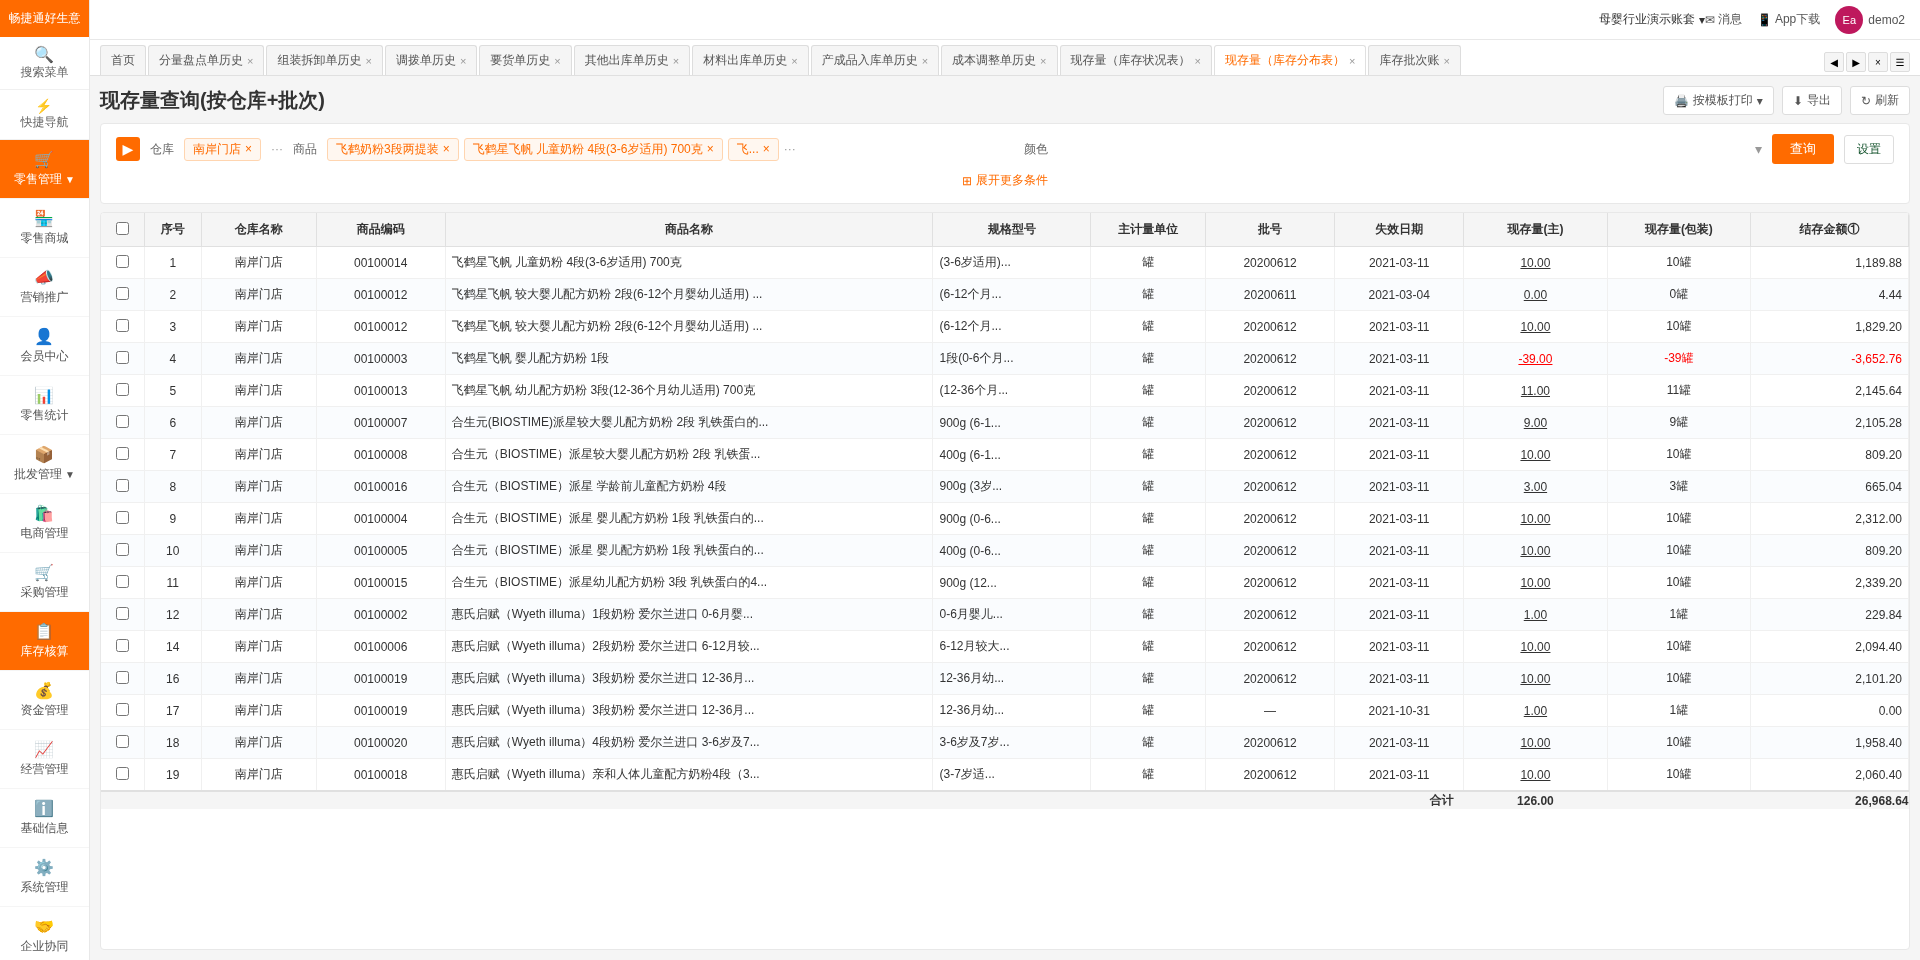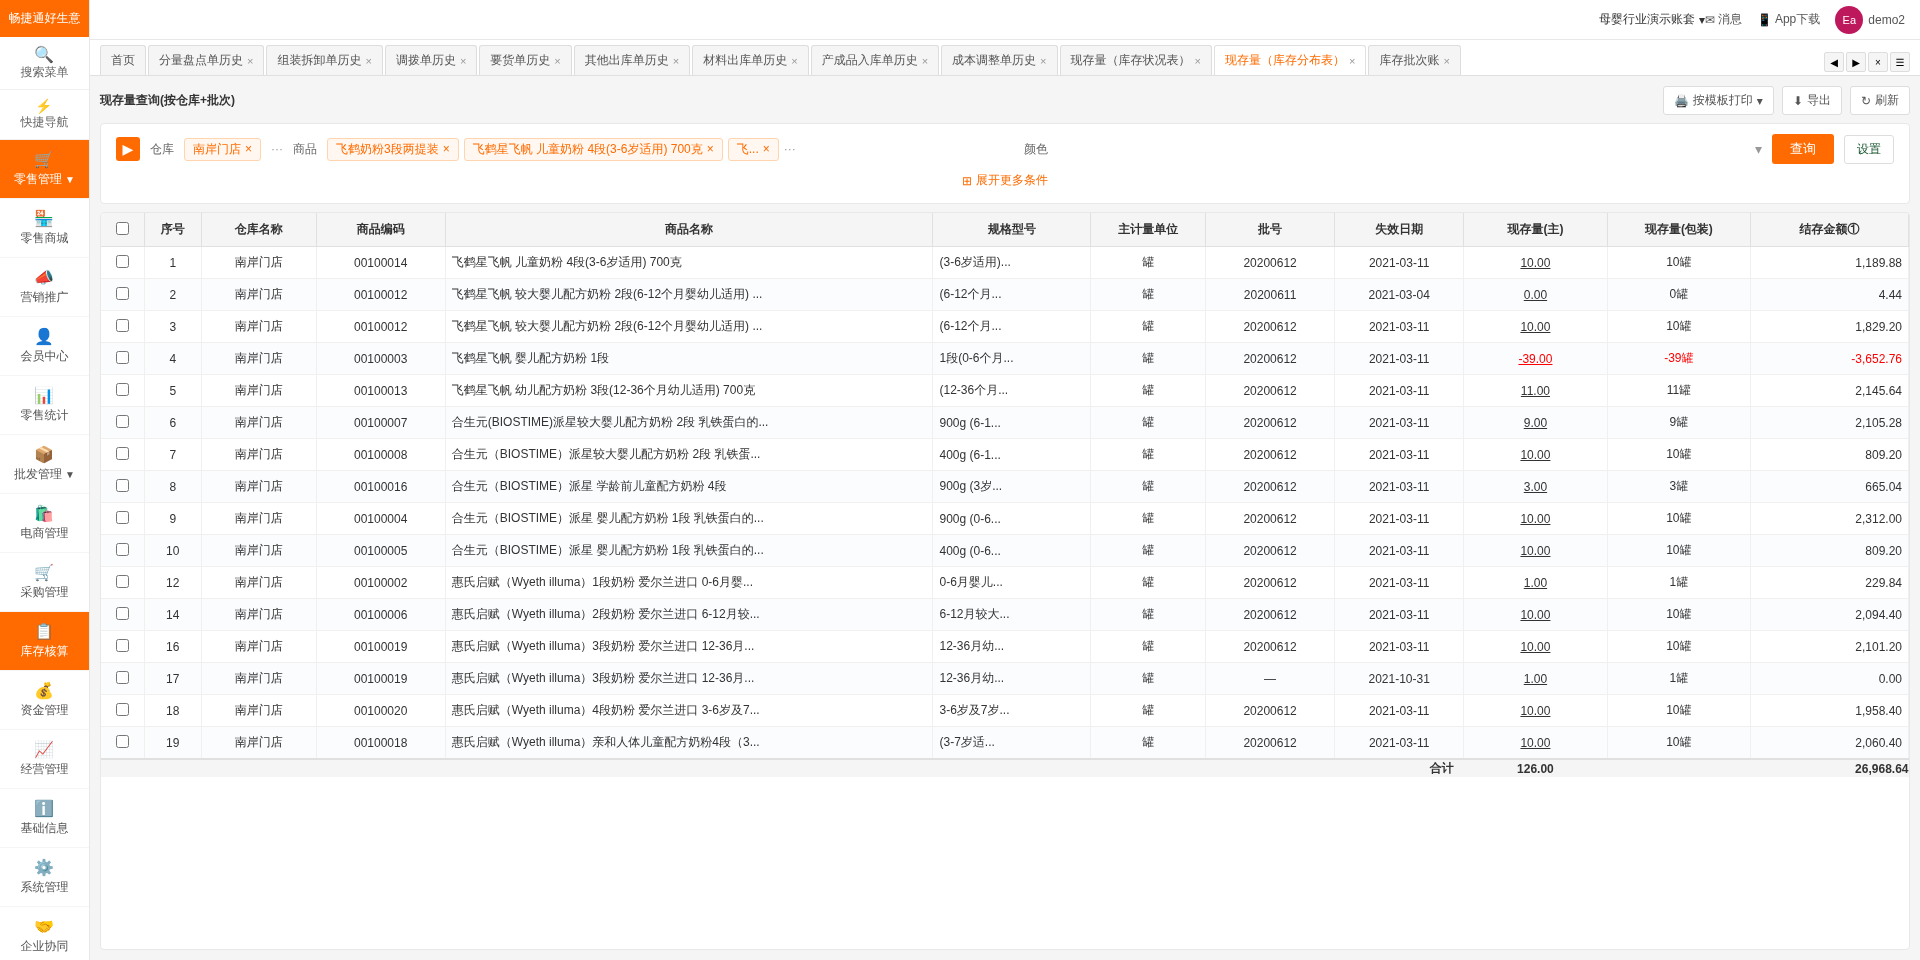--- a/index.html
+++ b/index.html
@@ -176,7 +176,7 @@
       justify-content: space-between;
     }
     .page-title {
-      font-size: 12px;
+      font-size: 20px;
       font-weight: bold;
       color: #333;
     }

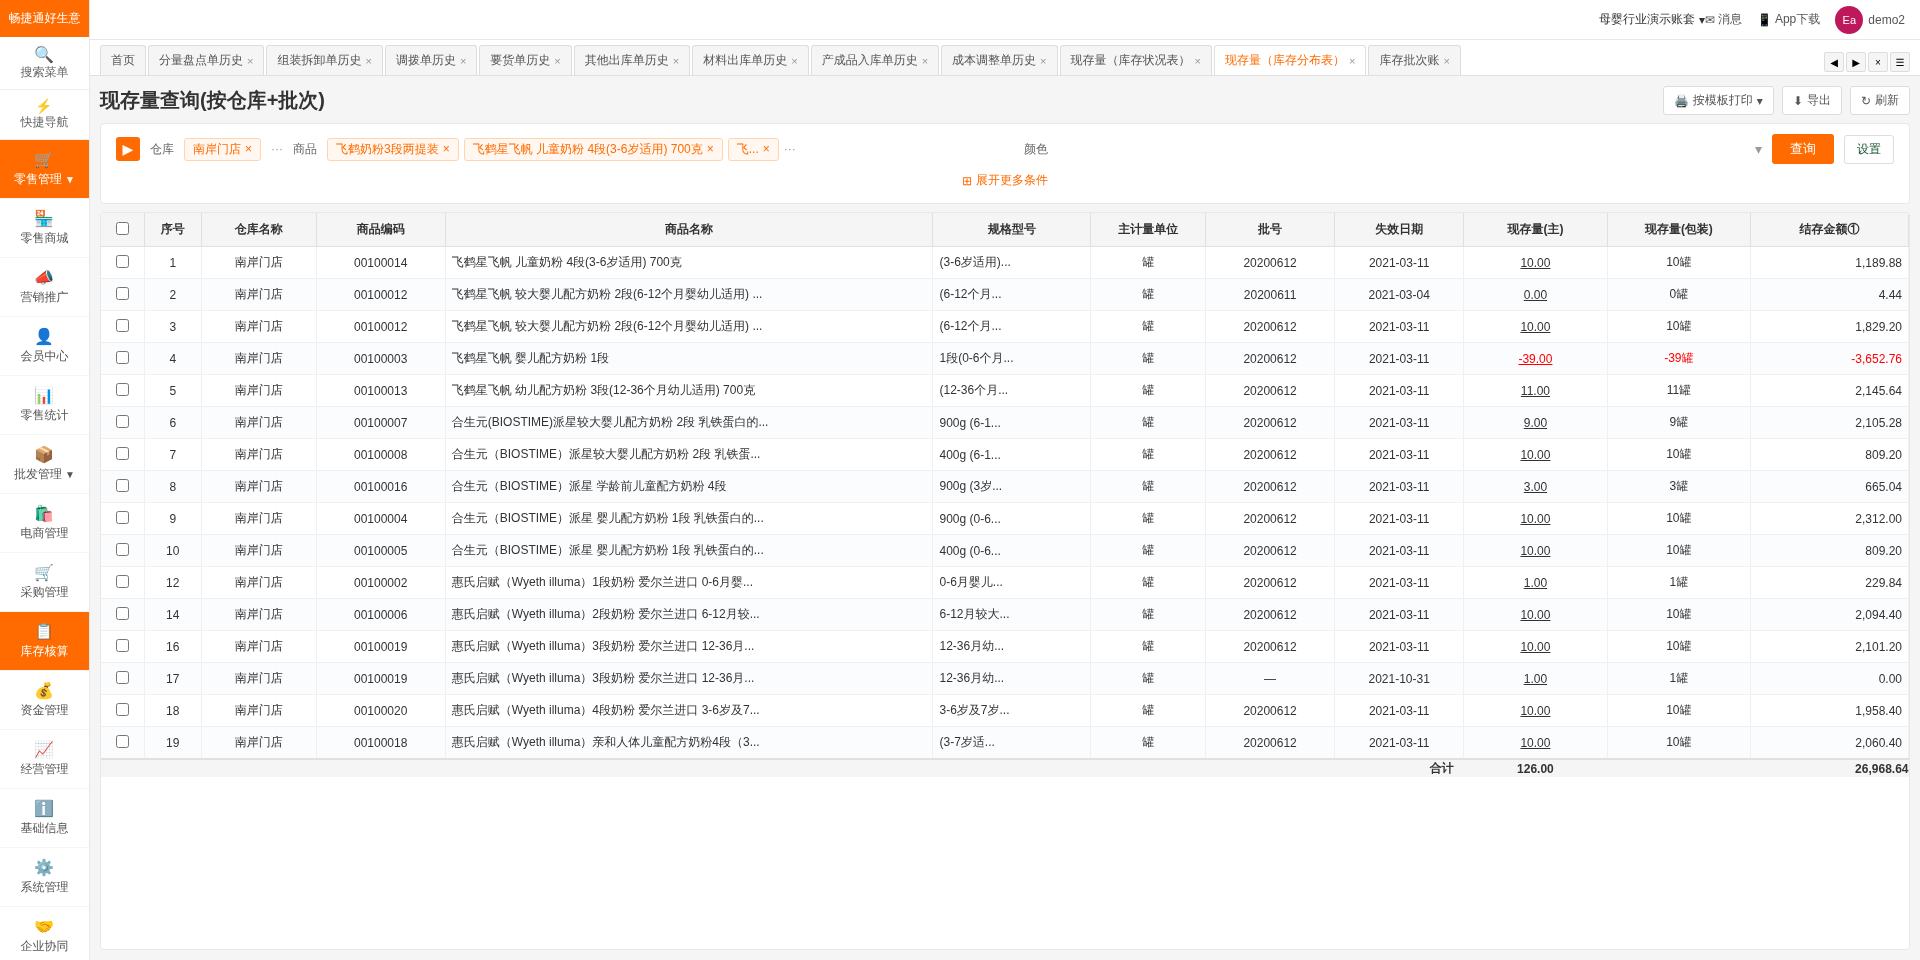--- a/index.html
+++ b/index.html
@@ -773,6 +773,24 @@
     <td class="td-center">
       <input type="checkbox" style="">
     </td>
+    <td class="td-center">11</td>
+    <td class="td-center">南岸门店</td>
+    <td class="td-center">00100015</td>
+    <td style="max-width:340px;overflow:hidden;text-overflow:ellipsis;">合生元（BIOSTIME）派星幼儿配方奶粉 3段 乳铁蛋白的4...</td>
+    <td>900g (12...</td>
+    <td class="td-center">罐</td>
+    <td class="td-center">20200612</td>
+    <td class="td-center">2021-03-11</td>
+    <td class="td-center ">
+      <span style="text-decoration:underline;cursor:pointer;">10.00</span>
+    </td>
+    <td class="td-center ">10罐</td>
+    <td class="td-right ">2,339.20</td>
+  </tr>
+            <tr>
+    <td class="td-center">
+      <input type="checkbox" style="">
+    </td>
     <td class="td-center">12</td>
     <td class="td-center">南岸门店</td>
     <td class="td-center">00100002</td>

